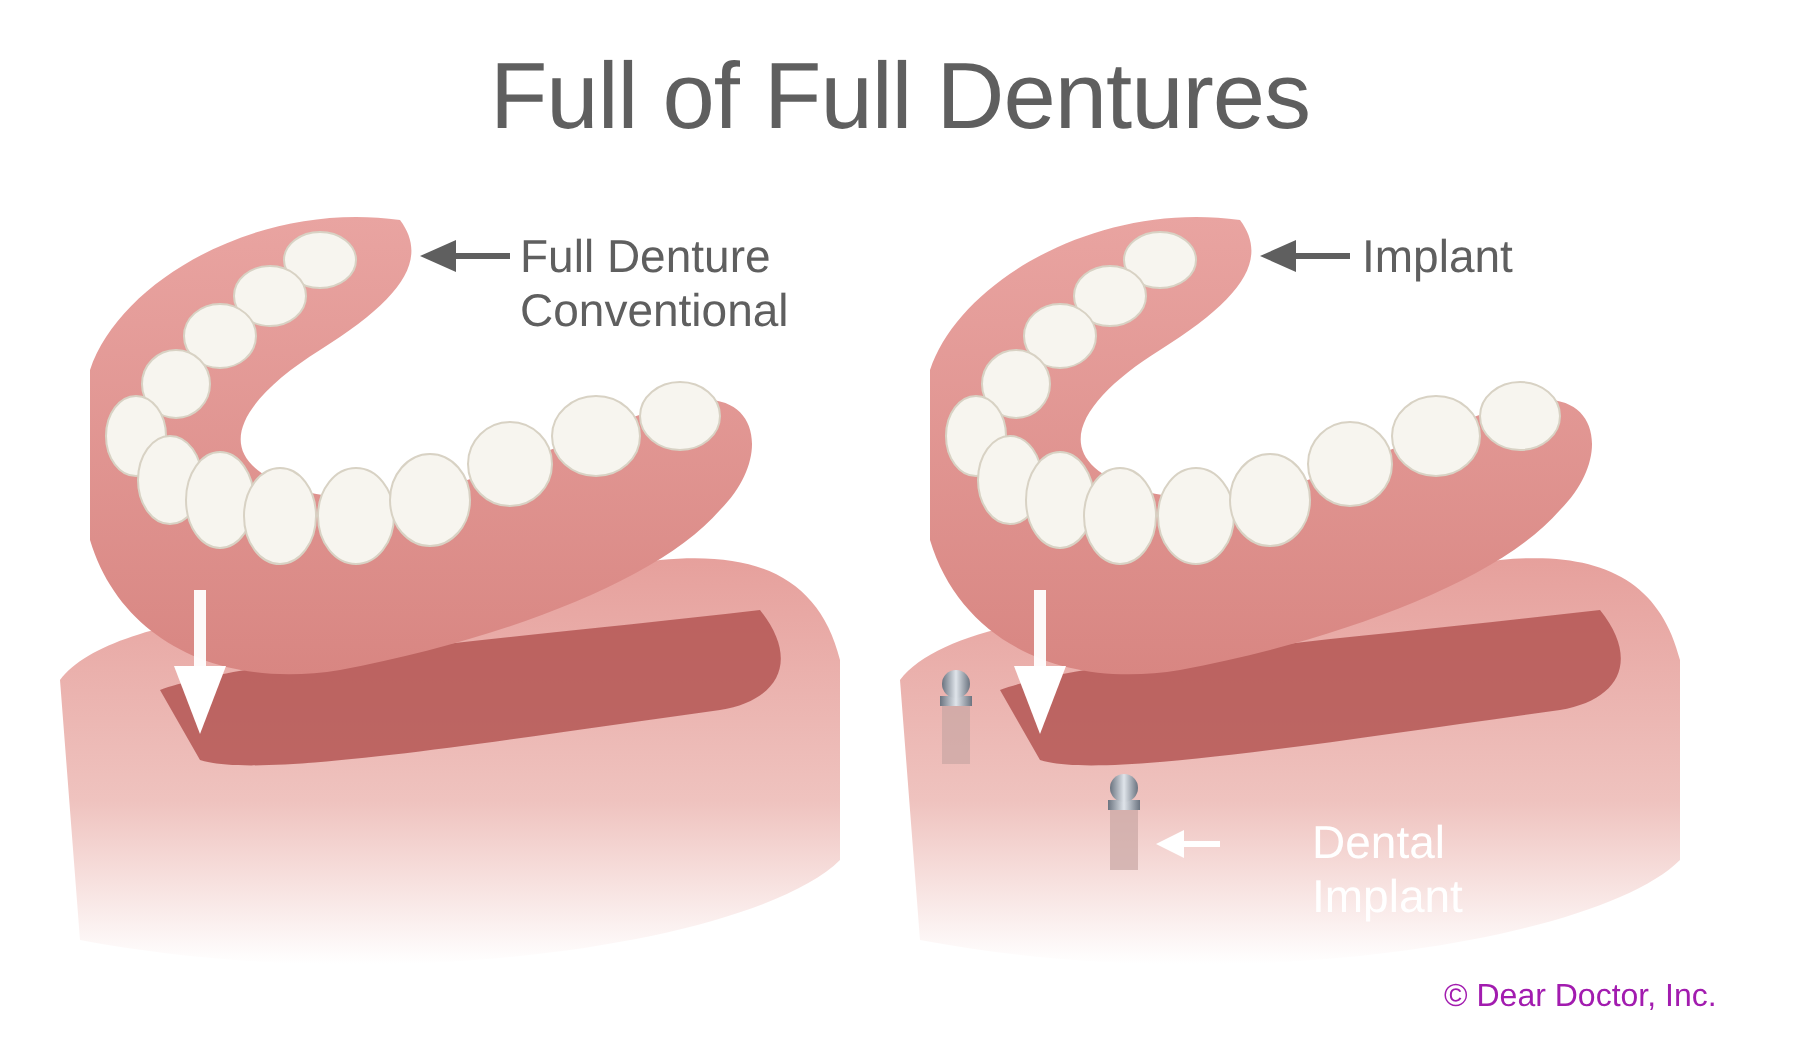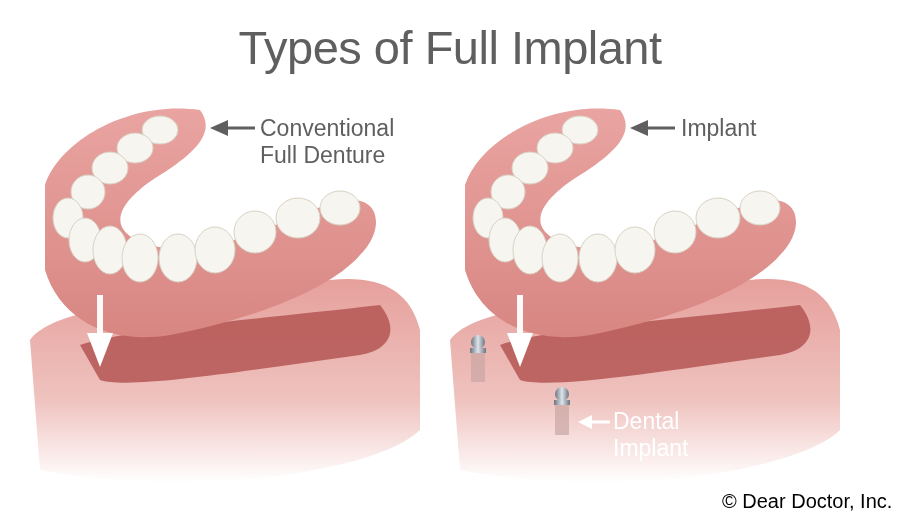--- a/index.html
+++ b/index.html
@@ -13,7 +13,7 @@
 </head>
 <body>
 
-<div class="title">Types of Full Implant</div>
+<div class="title">Full of Full Dentures</div>
 
 <svg class="art" width="900" height="519" viewBox="0 0 900 519">
   <defs>

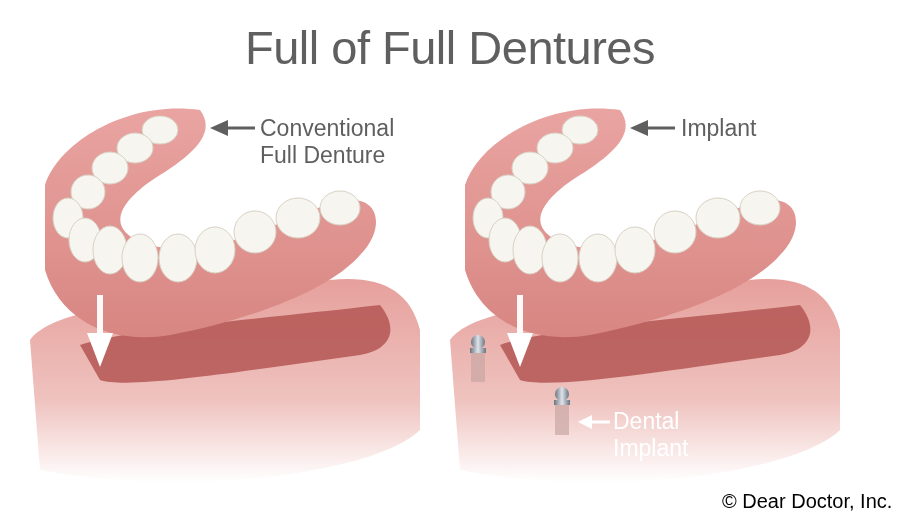--- a/index.html
+++ b/index.html
@@ -105,8 +105,8 @@
 </svg>
 
 <div class="label" style="left:260px;top:115px;">
+  <div>Full Denture</div>
   <div>Conventional</div>
-  <div>Full Denture</div>
 </div>
 
 <div class="label" style="left:681px;top:115px;">

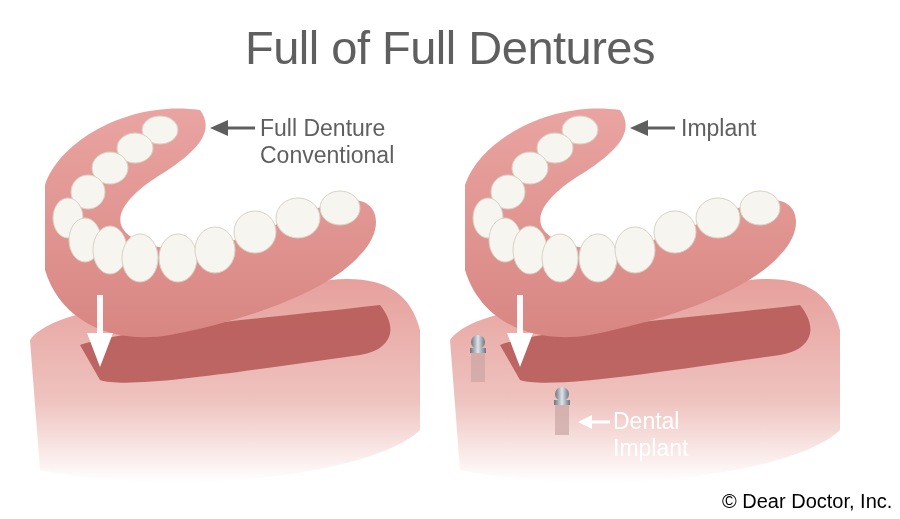--- a/index.html
+++ b/index.html
@@ -6,7 +6,7 @@
   body{width:900px;height:519px;position:relative;overflow:hidden;font-family:"Liberation Sans",sans-serif;}
   .title{position:absolute;left:0;top:20px;width:900px;text-align:center;font-size:47px;color:#5f5f5f;letter-spacing:-0.5px;}
   .label{position:absolute;font-size:23px;line-height:27px;color:#5f5f5f;}
-  .label-white{color:#ffffff;}
+  .label-white{color:#ffffff;margin-left:43px;}
   .copyright{position:absolute;left:722px;top:490px;font-size:20px;color:#000000;}
   svg.art{position:absolute;left:0;top:0;}
 </style>

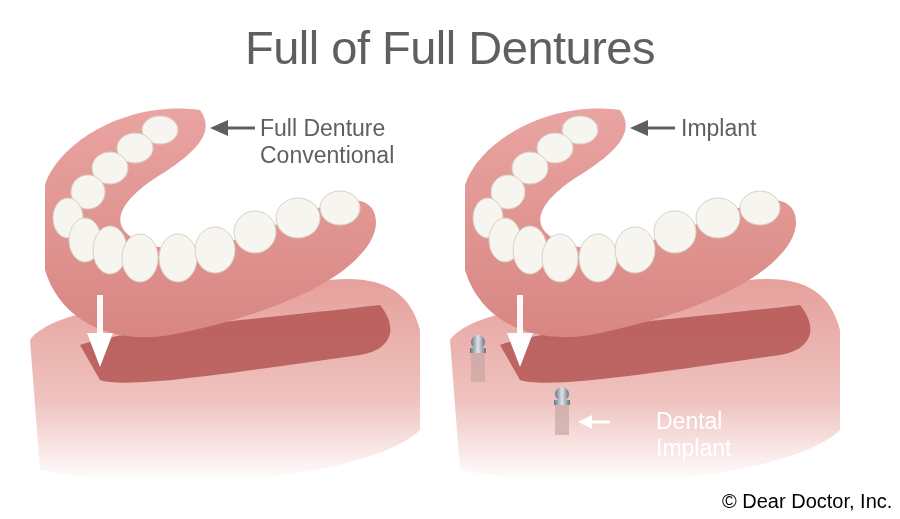--- a/index.html
+++ b/index.html
@@ -7,7 +7,7 @@
   .title{position:absolute;left:0;top:20px;width:900px;text-align:center;font-size:47px;color:#5f5f5f;letter-spacing:-0.5px;}
   .label{position:absolute;font-size:23px;line-height:27px;color:#5f5f5f;}
   .label-white{color:#ffffff;margin-left:43px;}
-  .copyright{position:absolute;left:722px;top:490px;font-size:20px;color:#000000;}
+  .copyright{position:absolute;left:722px;top:490px;font-size:16px;color:#a21caf;}
   svg.art{position:absolute;left:0;top:0;}
 </style>
 </head>

